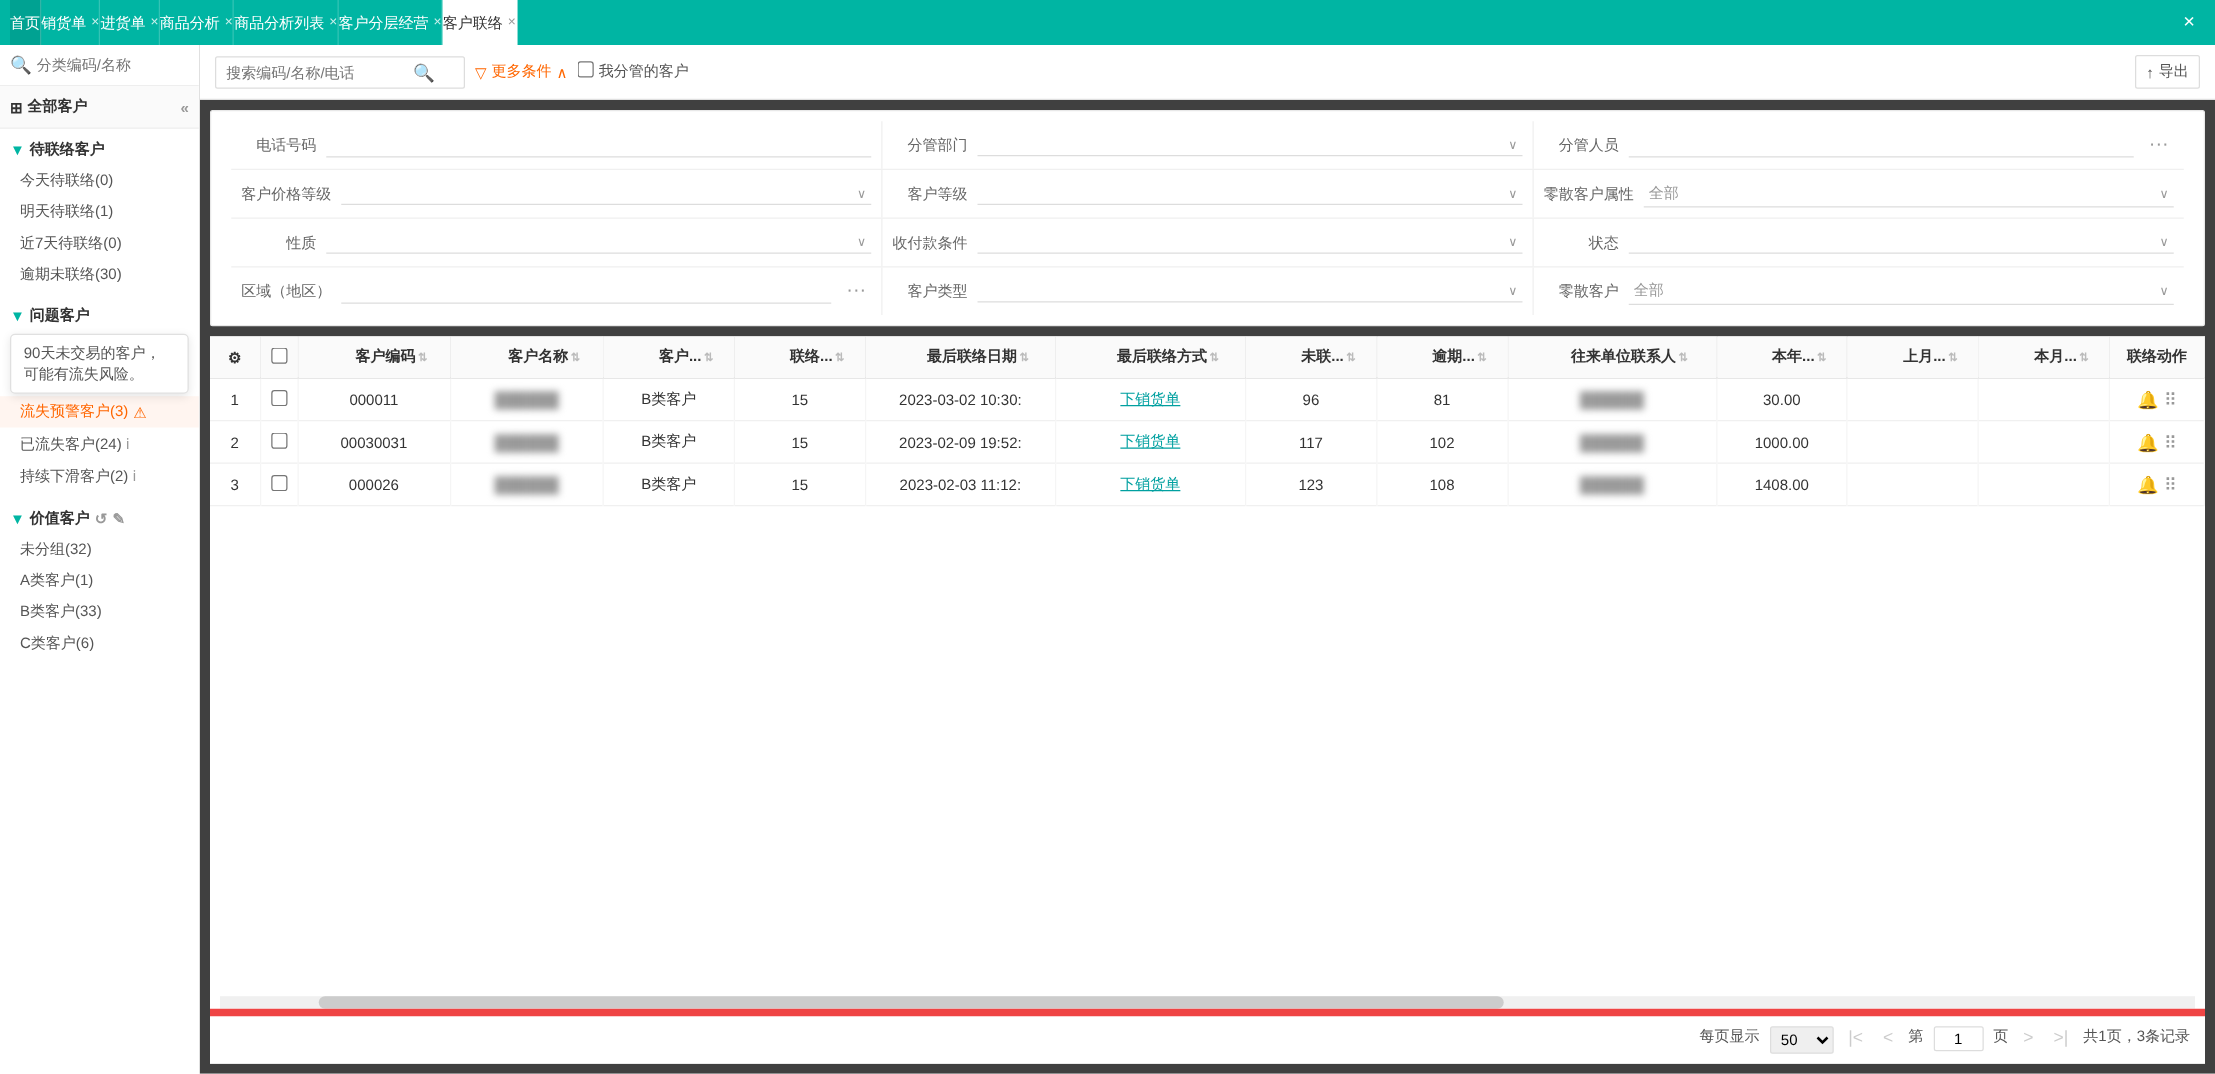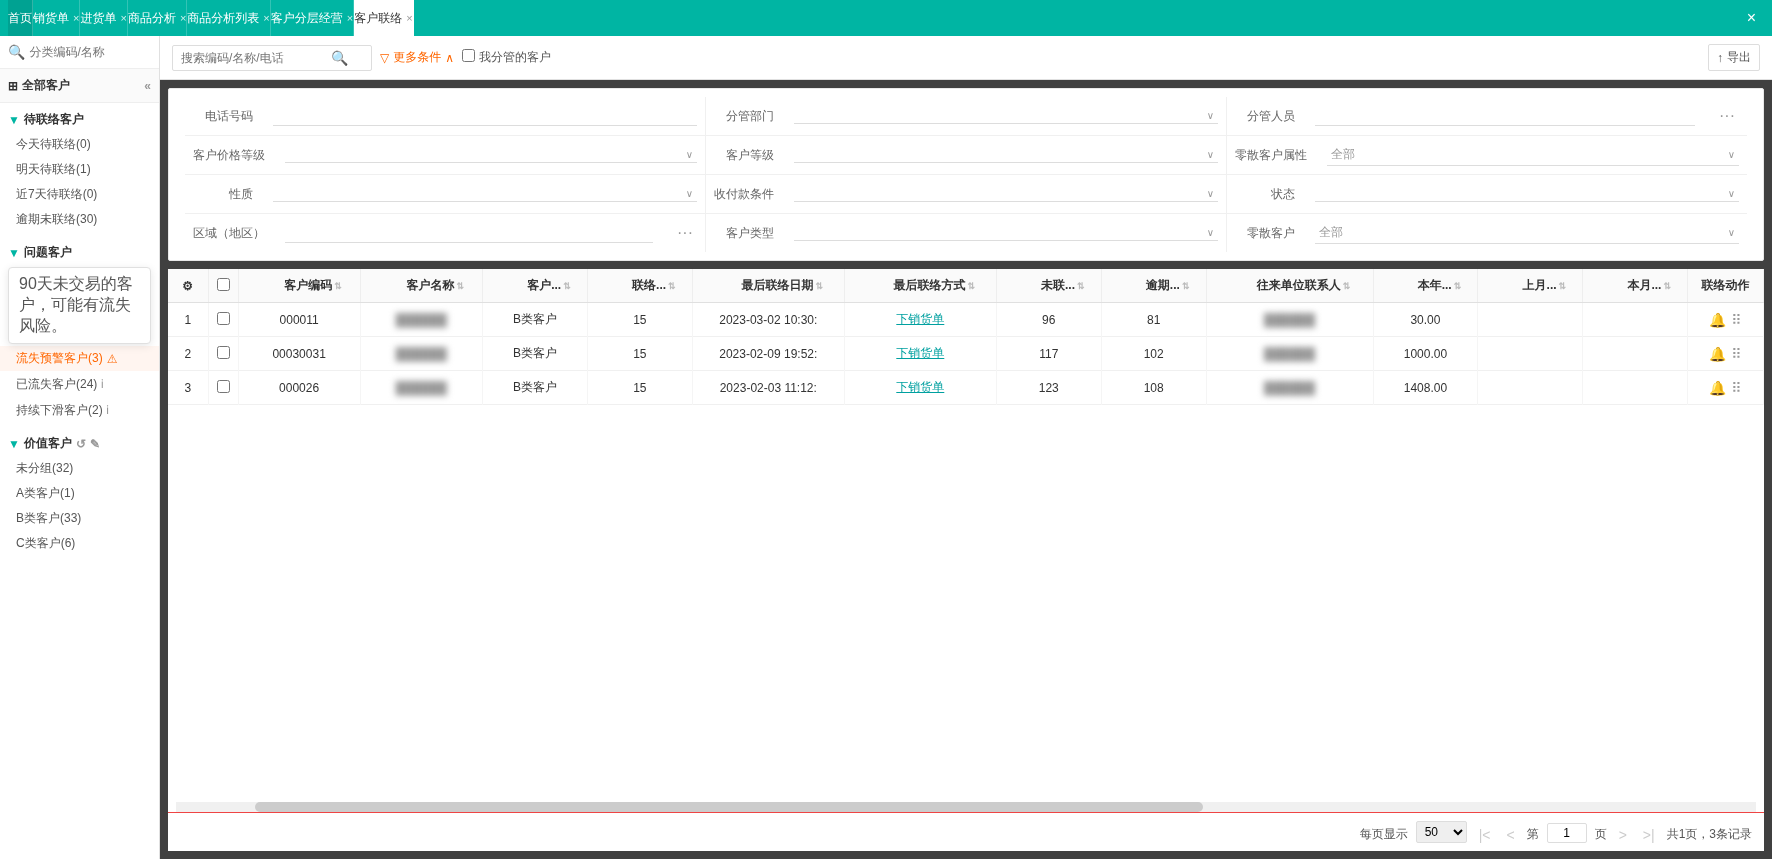--- a/index.html
+++ b/index.html
@@ -106,7 +106,7 @@
     }
     .filter-row:last-child { border-bottom: none; }
     .filter-cell {
-      flex: 1; display: flex; align-items: center; gap: 20px;
+      flex: 1; display: flex; align-items: center; gap: 8px;
       padding: 4px 8px; min-height: 38px;
       border-right: 1px solid #f0f0f0;
       justify-content: space-between;

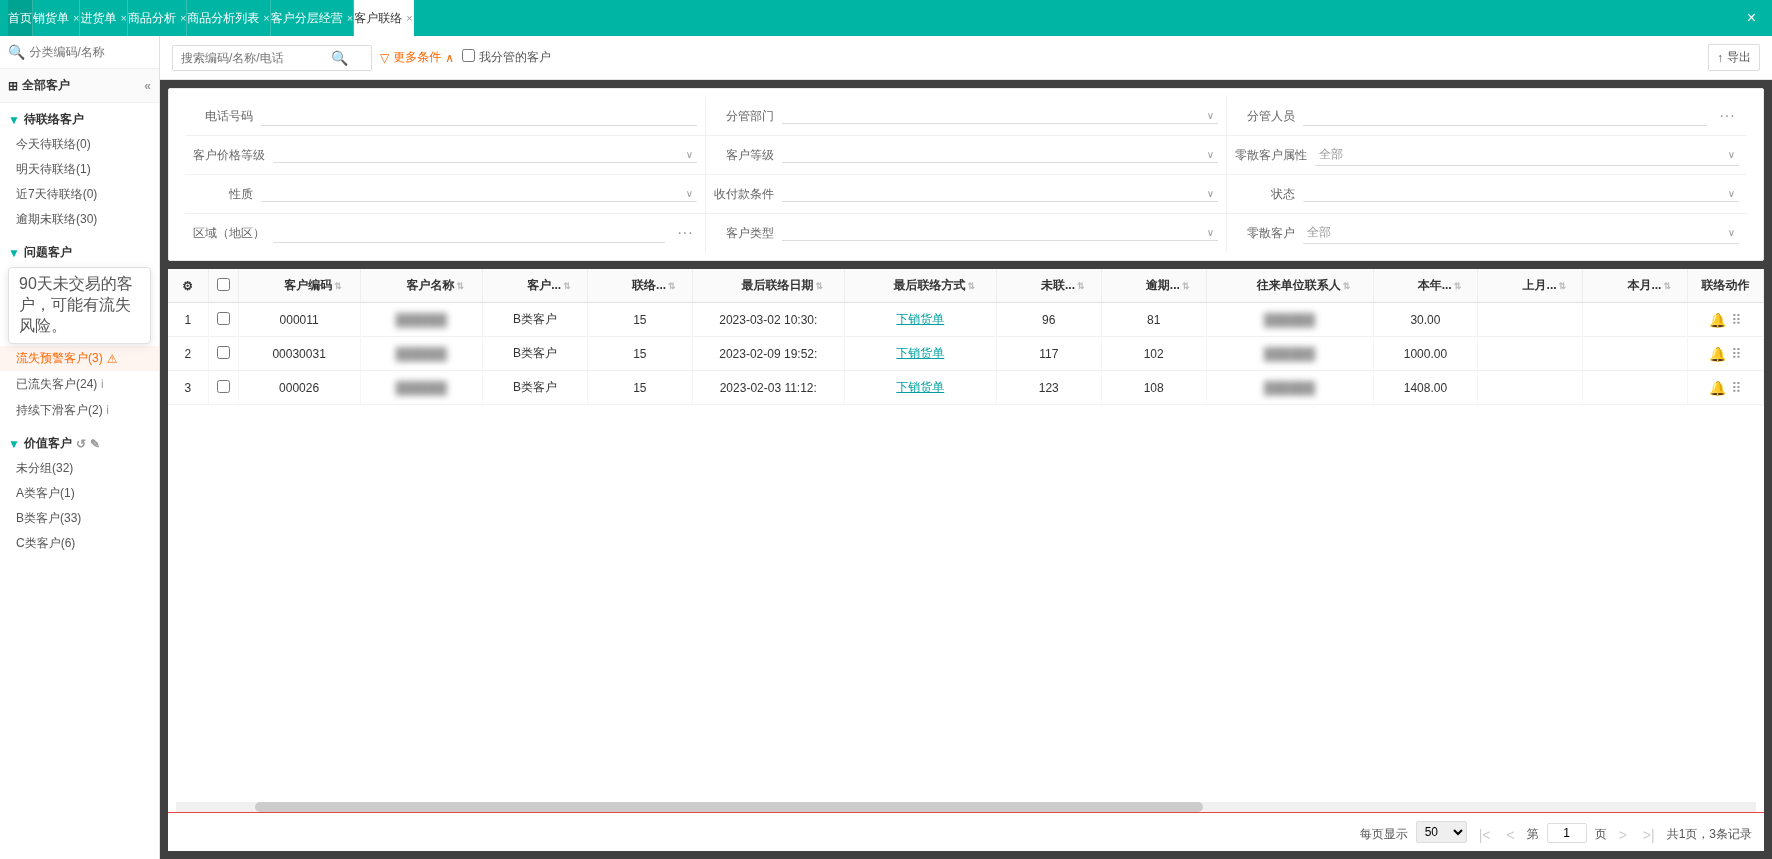--- a/index.html
+++ b/index.html
@@ -60,7 +60,7 @@
     .sidebar-item.active { color: #ff6600; background: #fff5f0; }
     .tooltip-hint {
       background: #fff; border: 1px solid #e0e0e0; border-radius: 4px;
-      padding: 6px 10px; font-size: 16px; color: #555;
+      padding: 6px 10px; font-size: 12px; color: #555;
       box-shadow: 0 2px 8px rgba(0,0,0,0.1);
       margin: 2px 8px; position: relative;
     }

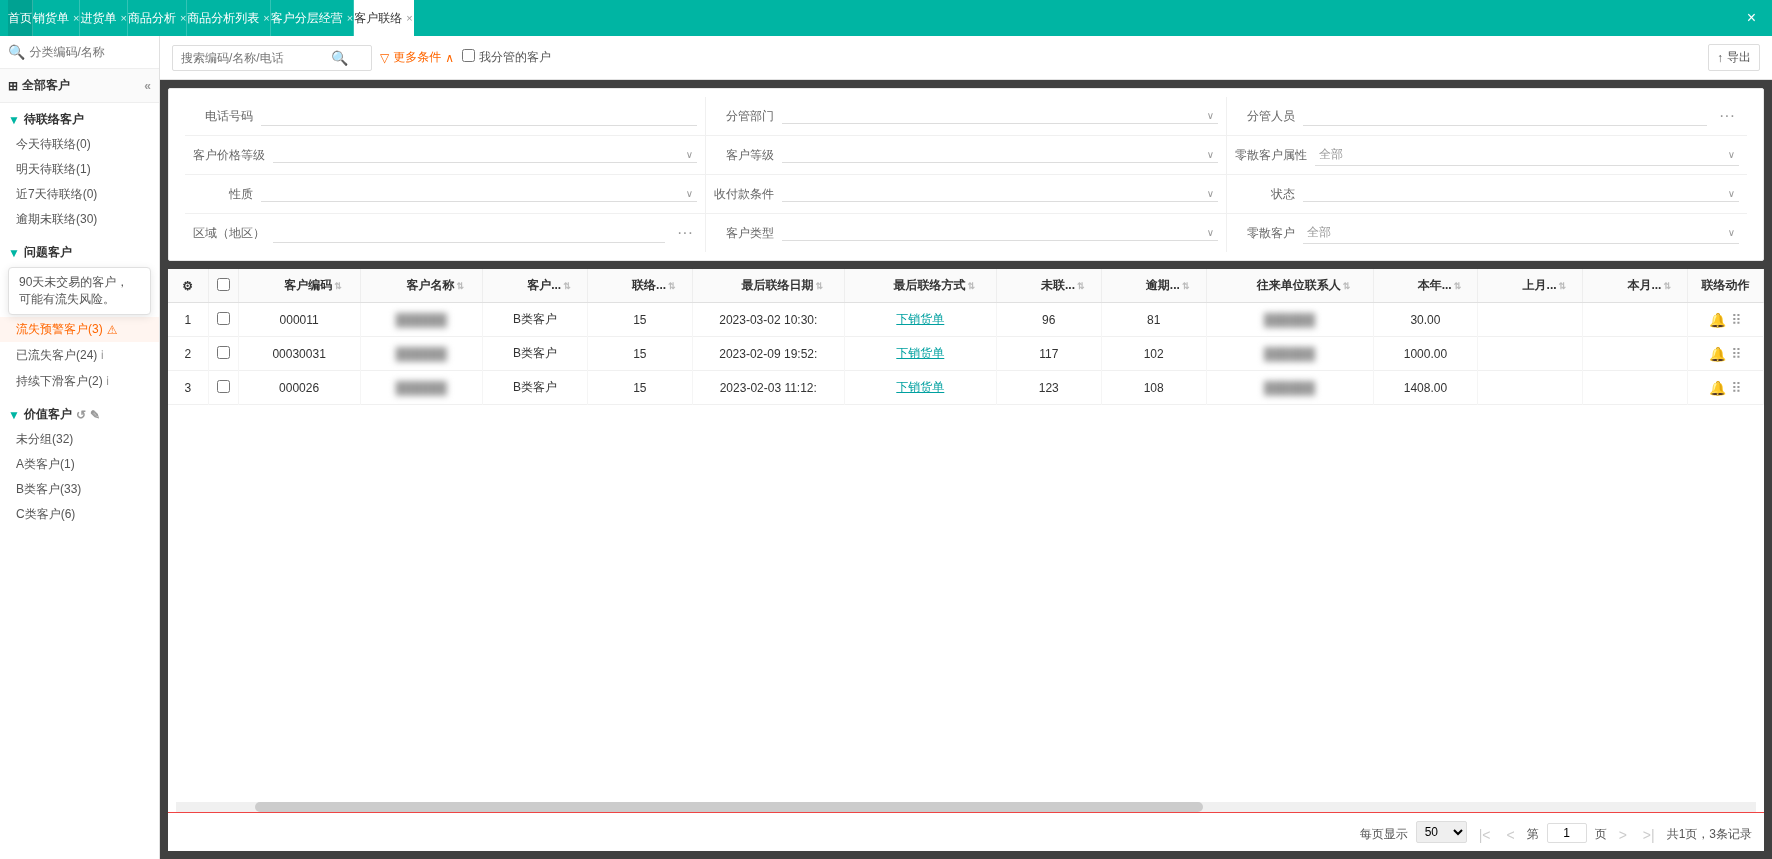--- a/index.html
+++ b/index.html
@@ -159,8 +159,8 @@
 
     
     .table-footer {
-      display: flex; align-items: flex-end; justify-content: flex-end;
-      padding: 8px 12px; background: #fff; border-top: 1px solid #ef4444;
+      display: flex; align-items: flex-start; justify-content: flex-end;
+      padding: 8px 12px; background: #fff; border-top: 6px solid #ef4444;
       gap: 8px; color: #555;
     }
     .page-size-select {

